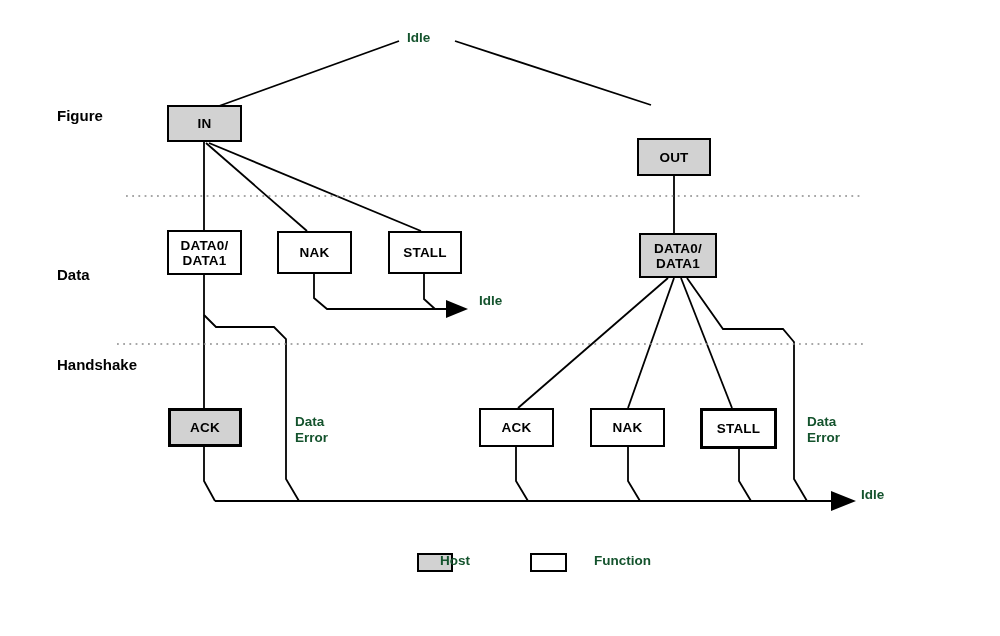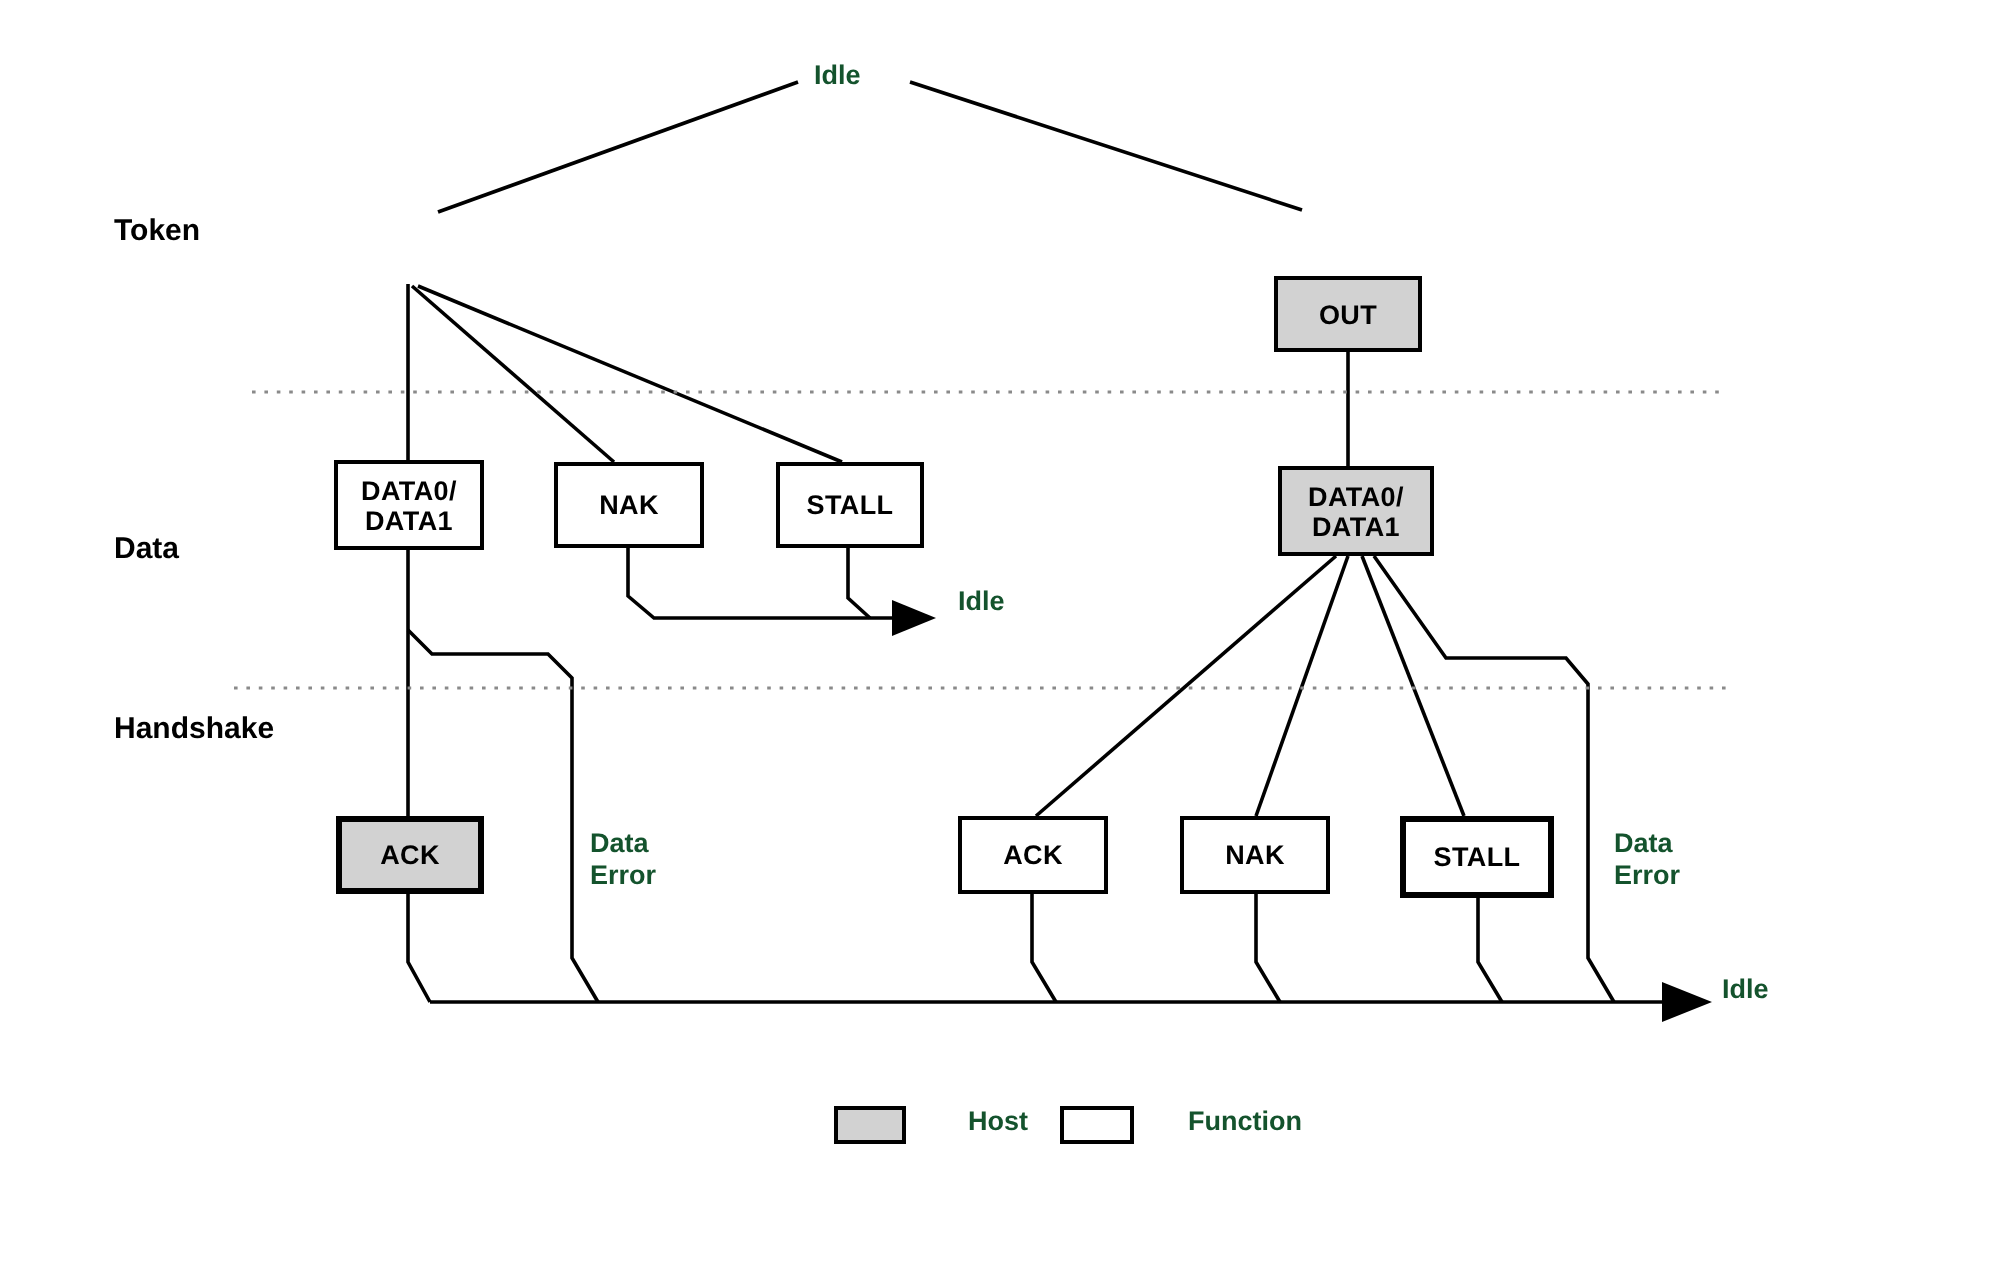--- a/index.html
+++ b/index.html
@@ -78,7 +78,7 @@
     <polygon points="831,491 856,501 831,511" fill="#000000"></polygon>
   </svg>
 
-  <div class="rowlabel" style="left:57px;top:107px;">Token</div>
+  <div class="rowlabel" style="left:57px;top:107px;">Figure</div>
   <div class="rowlabel" style="left:57px;top:266px;">Data</div>
   <div class="rowlabel" style="left:57px;top:356px;">Handshake</div>
 

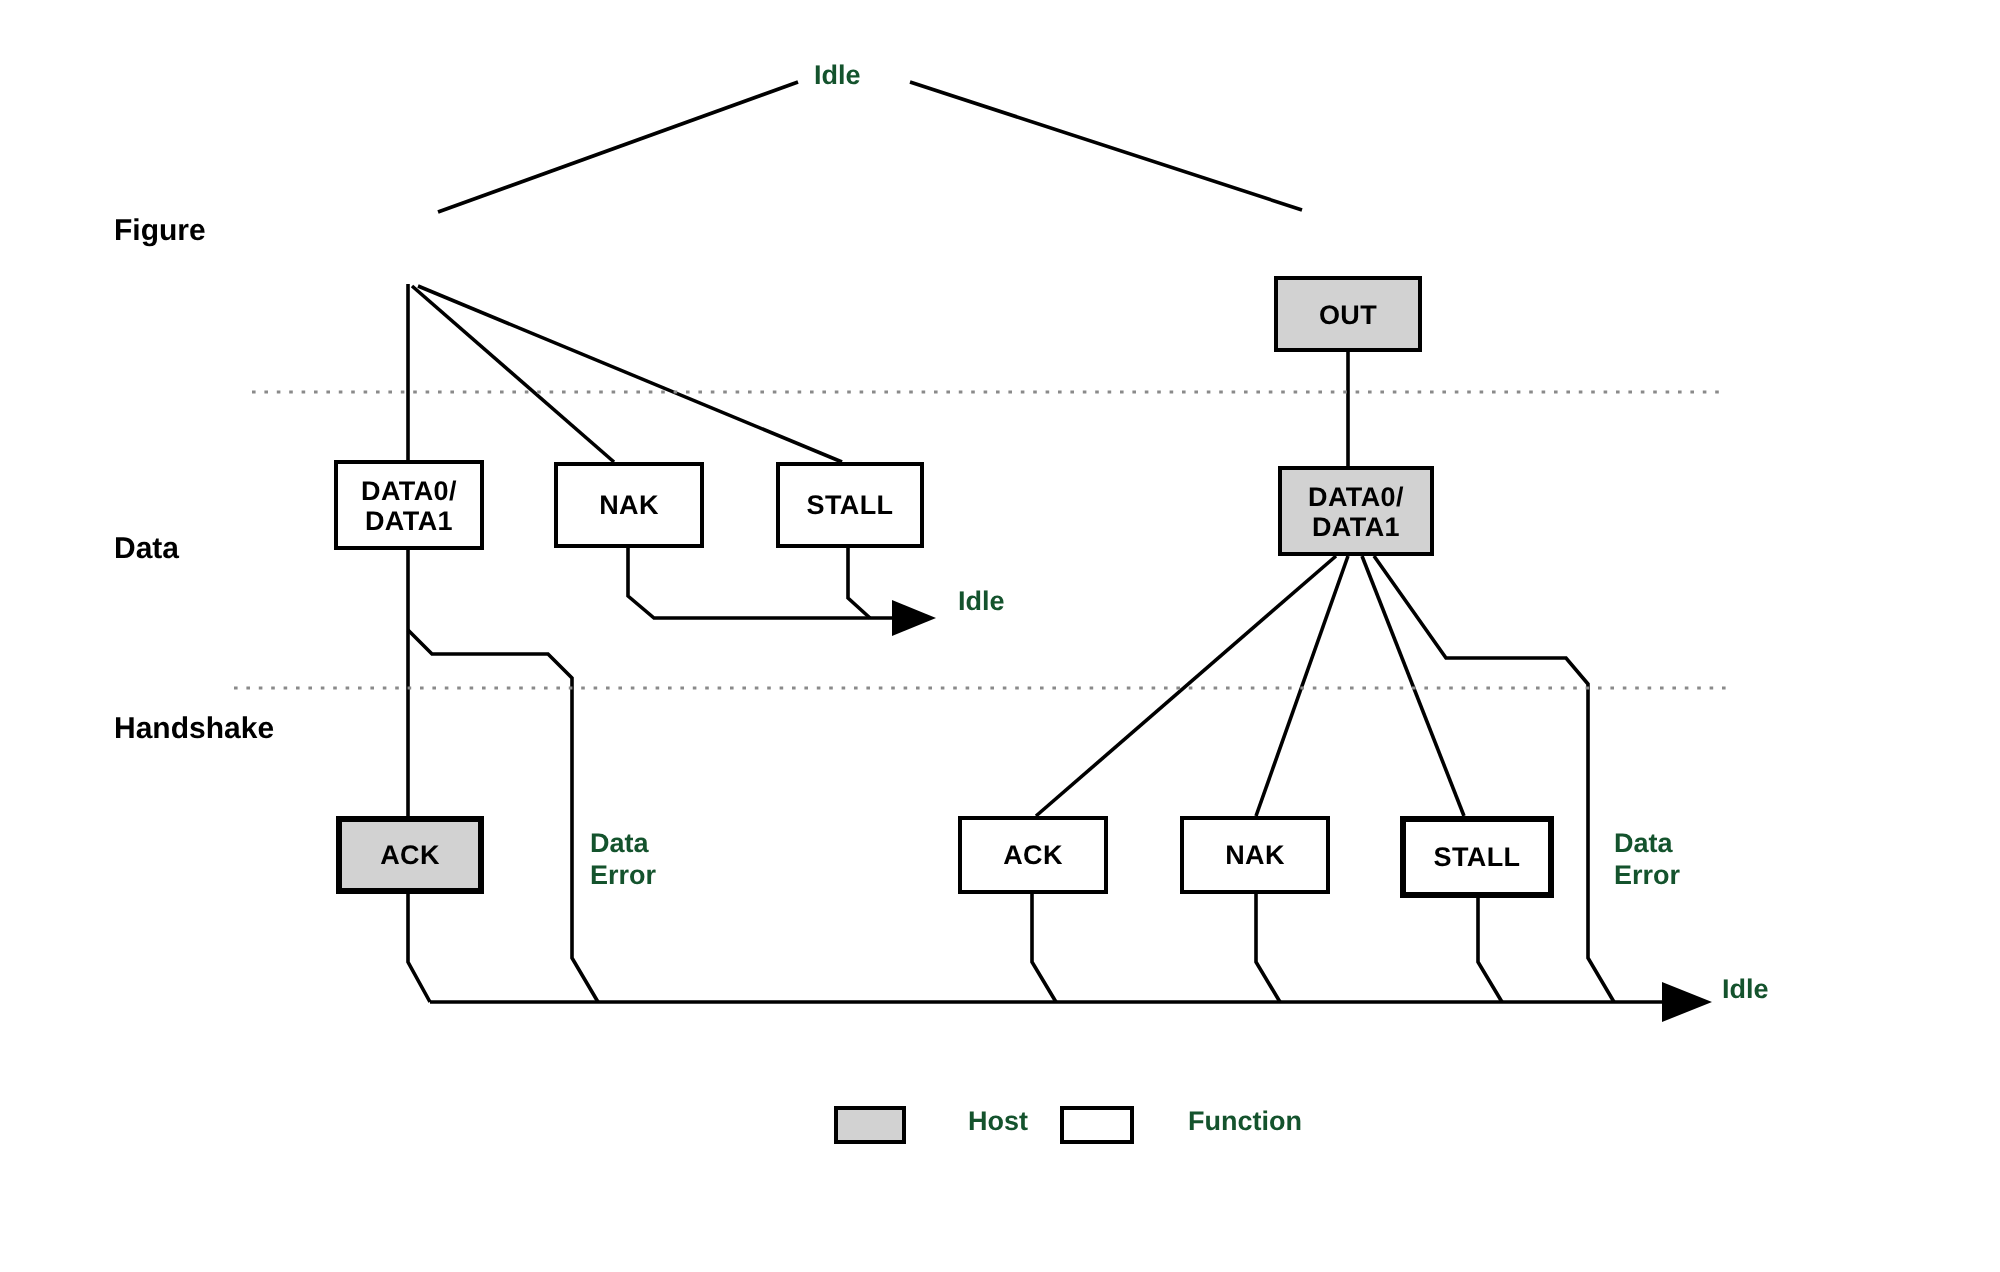--- a/index.html
+++ b/index.html
@@ -91,6 +91,7 @@
   <div class="small-label" style="left:807px;top:414px;">Data
 Error</div>
 
+  <div class="box gray" style="left:167px;top:105px;width:75px;height:37px;">IN</div>
   <div class="box gray" style="left:637px;top:120px;width:74px;height:38px;margin-top:18px;">OUT</div>
 
   <div class="box" style="left:167px;top:230px;width:75px;height:45px;">DATA0/

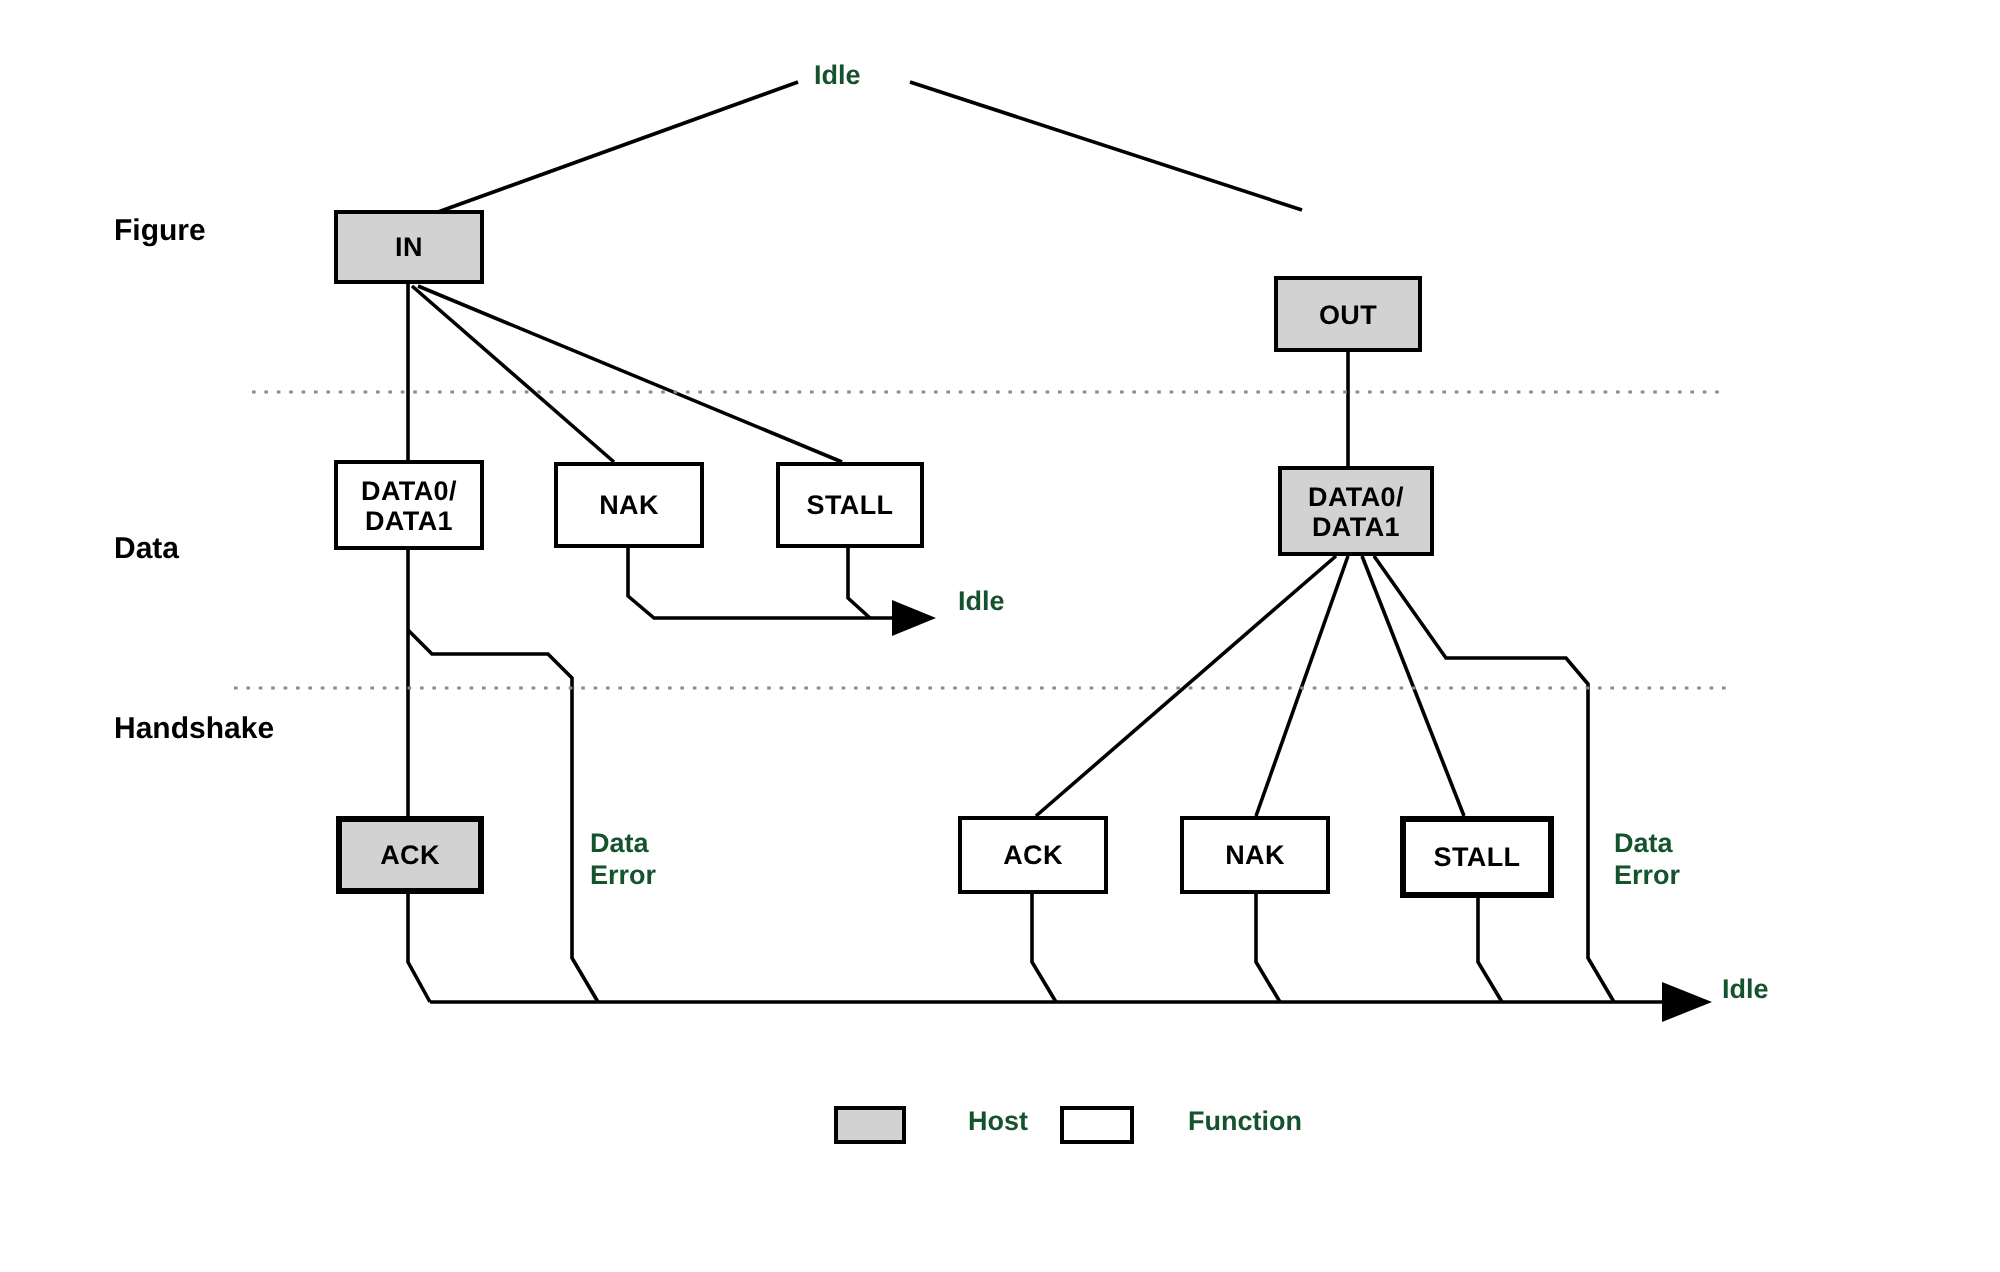--- a/index.html
+++ b/index.html
@@ -107,7 +107,7 @@
   <div class="box b3" style="left:700px;top:408px;width:77px;height:41px;">STALL</div>
 
   <div class="legend-swatch gray" style="left:417px;top:553px;width:36px;height:19px;"></div>
-  <div class="small-label" style="left:484px;top:553px;">Host</div>
+  <div class="small-label" style="left:440px;top:553px;">Host</div>
   <div class="legend-swatch" style="left:530px;top:553px;width:37px;height:19px;"></div>
   <div class="small-label" style="left:582px;top:553px;margin-left:12px;">Function</div>
 

